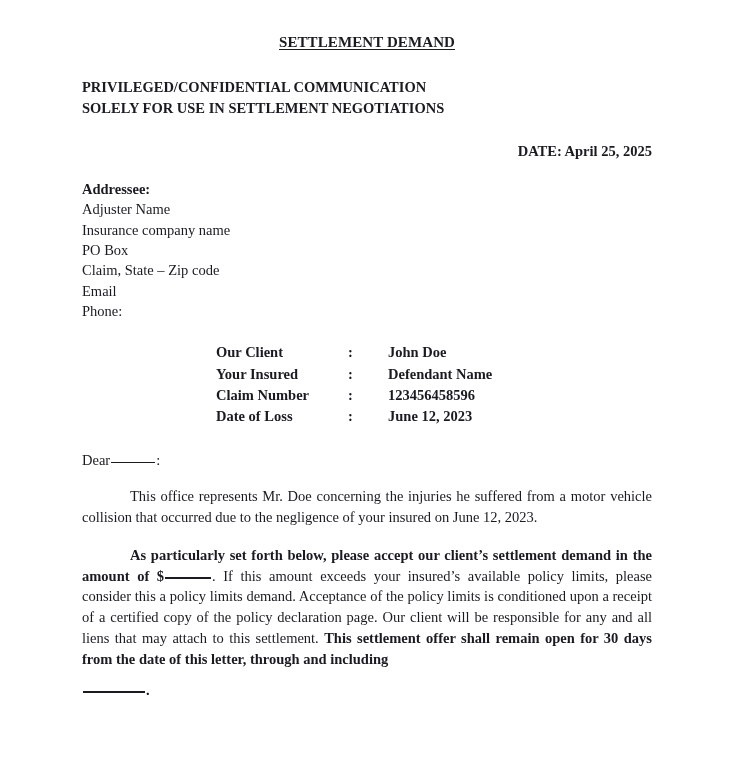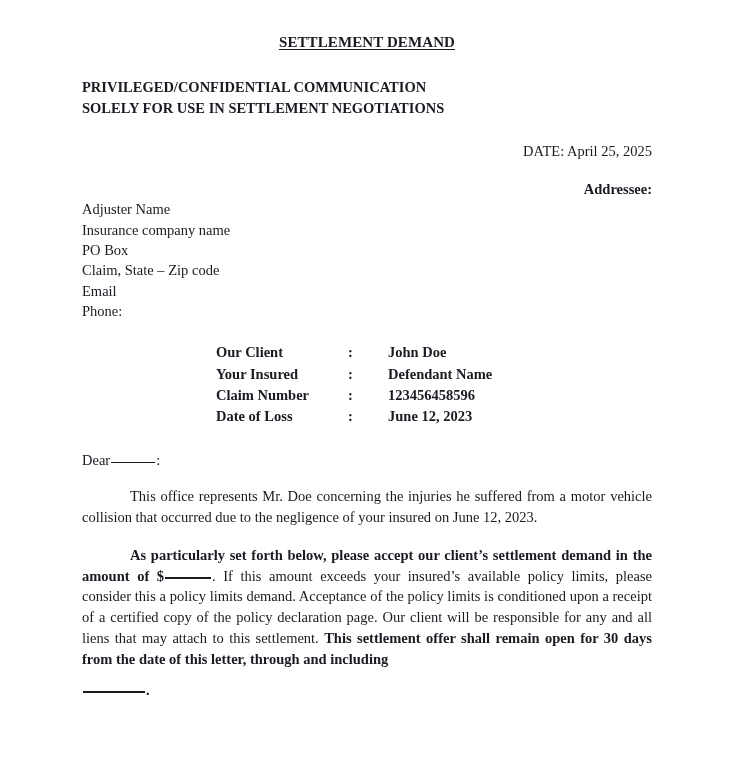--- a/index.html
+++ b/index.html
@@ -51,7 +51,7 @@
   }
   .date-line {
     text-align: right;
-    font-weight: normal;
+    font-weight: bold;
     font-size: 14.5px;
     margin-top: 25px;
   }

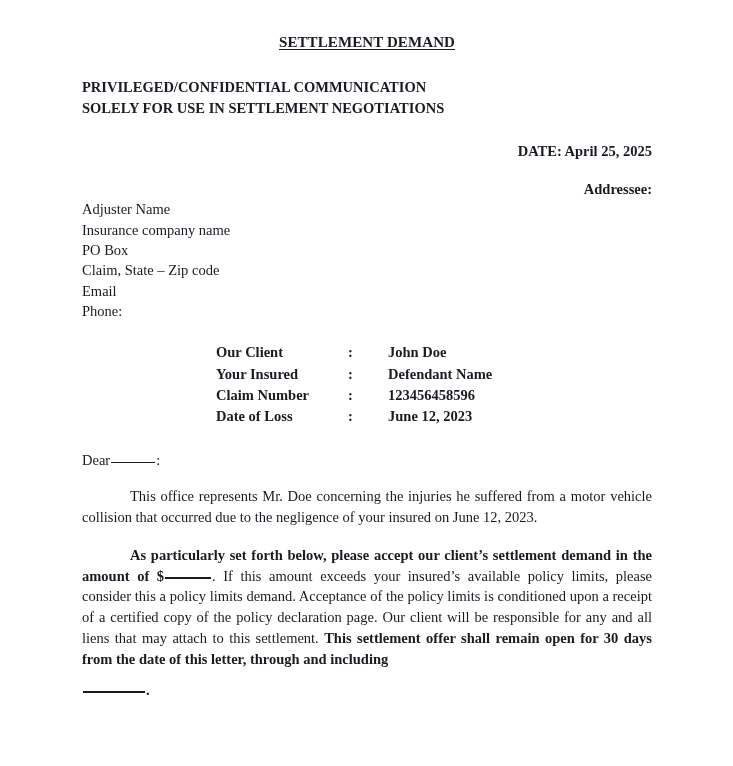--- a/index.html
+++ b/index.html
@@ -64,7 +64,6 @@
   }
   .addressee .lbl {
     font-weight: bold;
-    text-align: right;
   }
 
   

